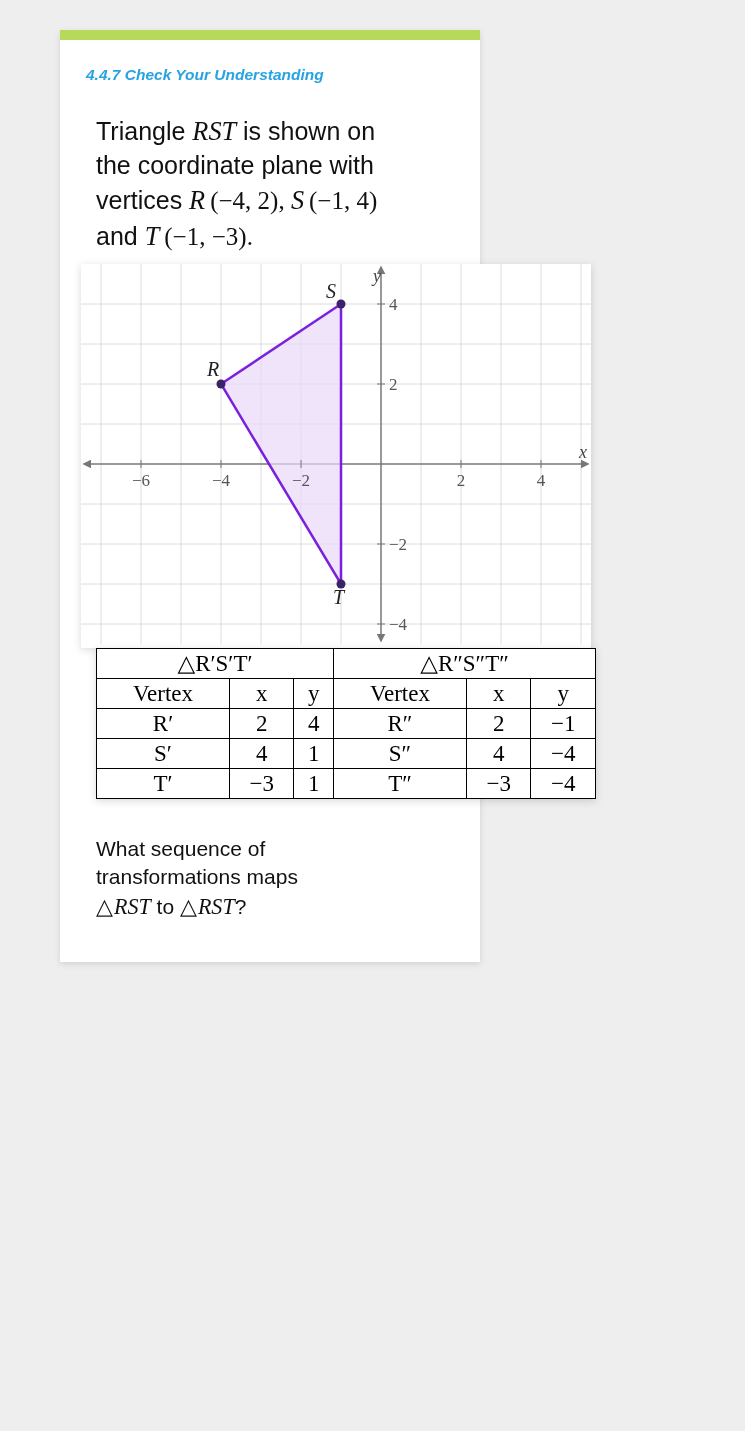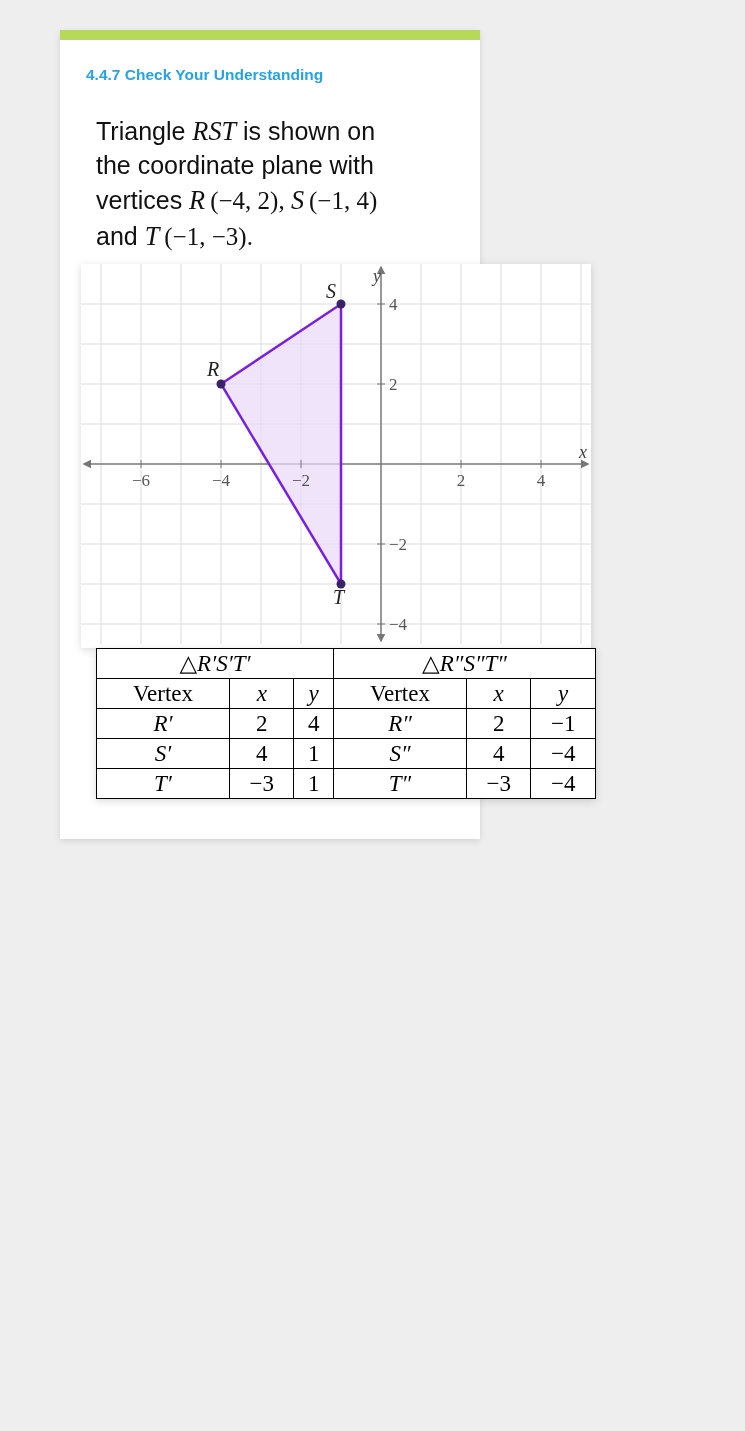--- a/index.html
+++ b/index.html
@@ -29,6 +29,7 @@
     font-weight: 700;
     font-size: 15.5px;
     margin: 0 0 30px 0;
+    font-style: italic;
   }
   .prompt {
     font-size: 25px;

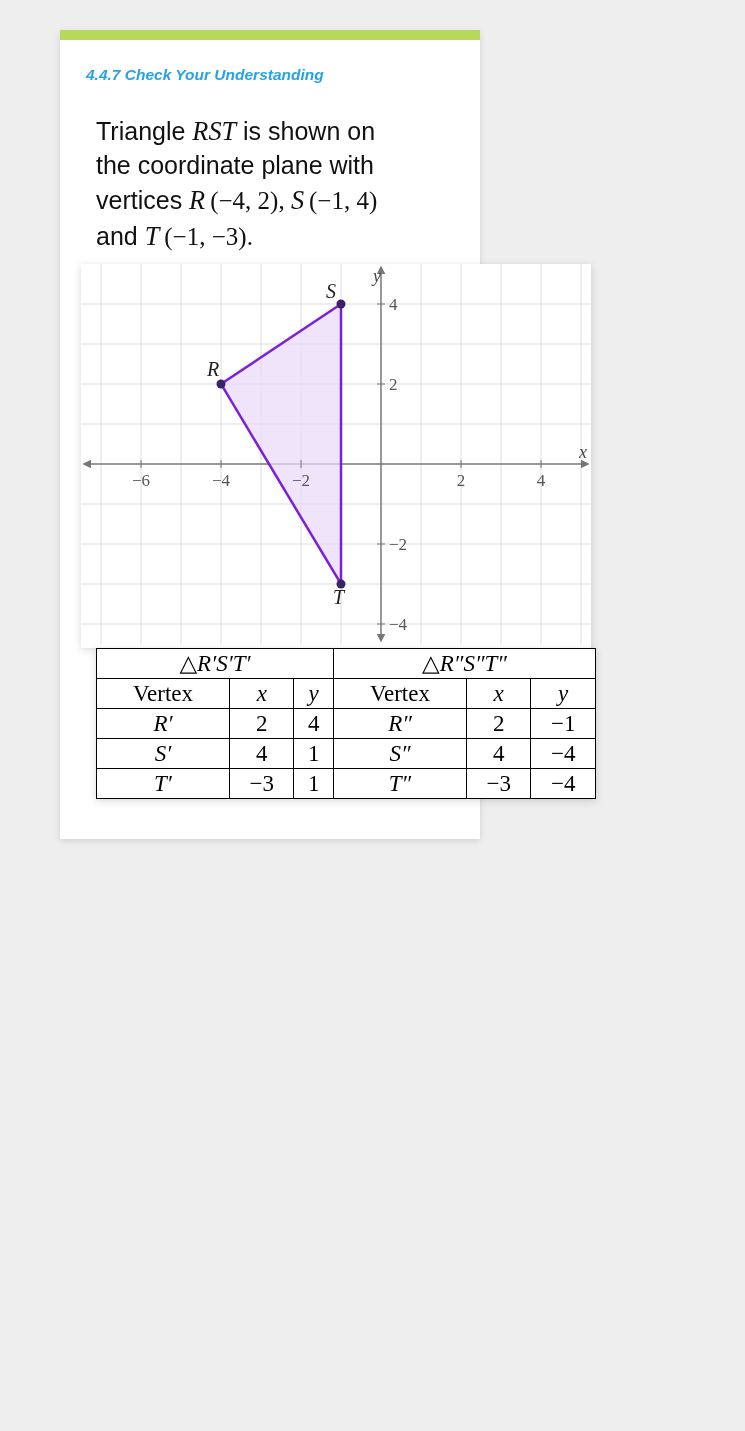--- a/index.html
+++ b/index.html
@@ -87,7 +87,6 @@
     font-weight: normal;
   }
   table.coords .hdr {
-    font-style: italic;
   }
   table.coords .tri-head {
     font-style: normal;

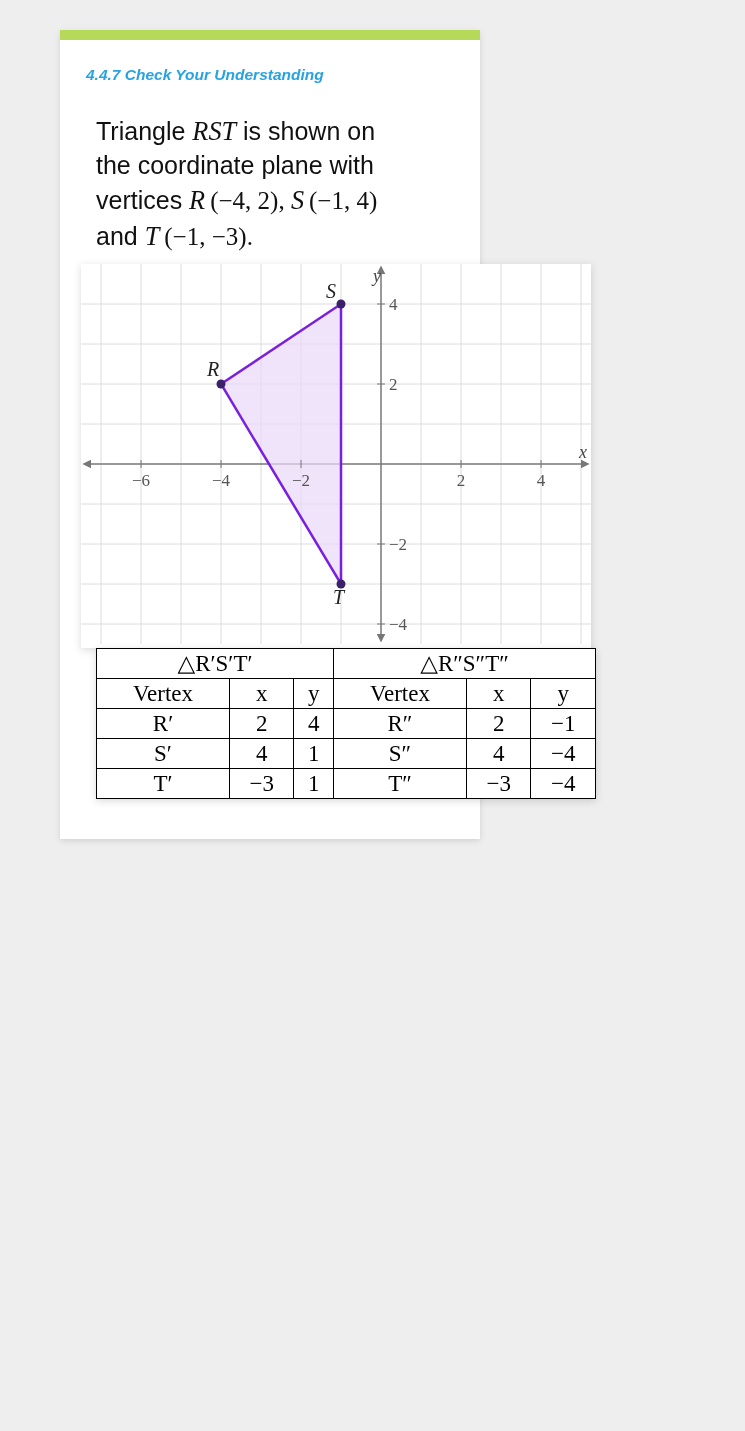--- a/index.html
+++ b/index.html
@@ -239,6 +239,9 @@
         </table>
     </div>
 
+    <p class="question">
+      <span>What sequence of transformations maps </span><span class="mathvar triangle-sym">RST</span><span> to </span><span class="mathvar triangle-sym">RST</span><span>?</span>
+    </p>
 
   </div>
 </div>

